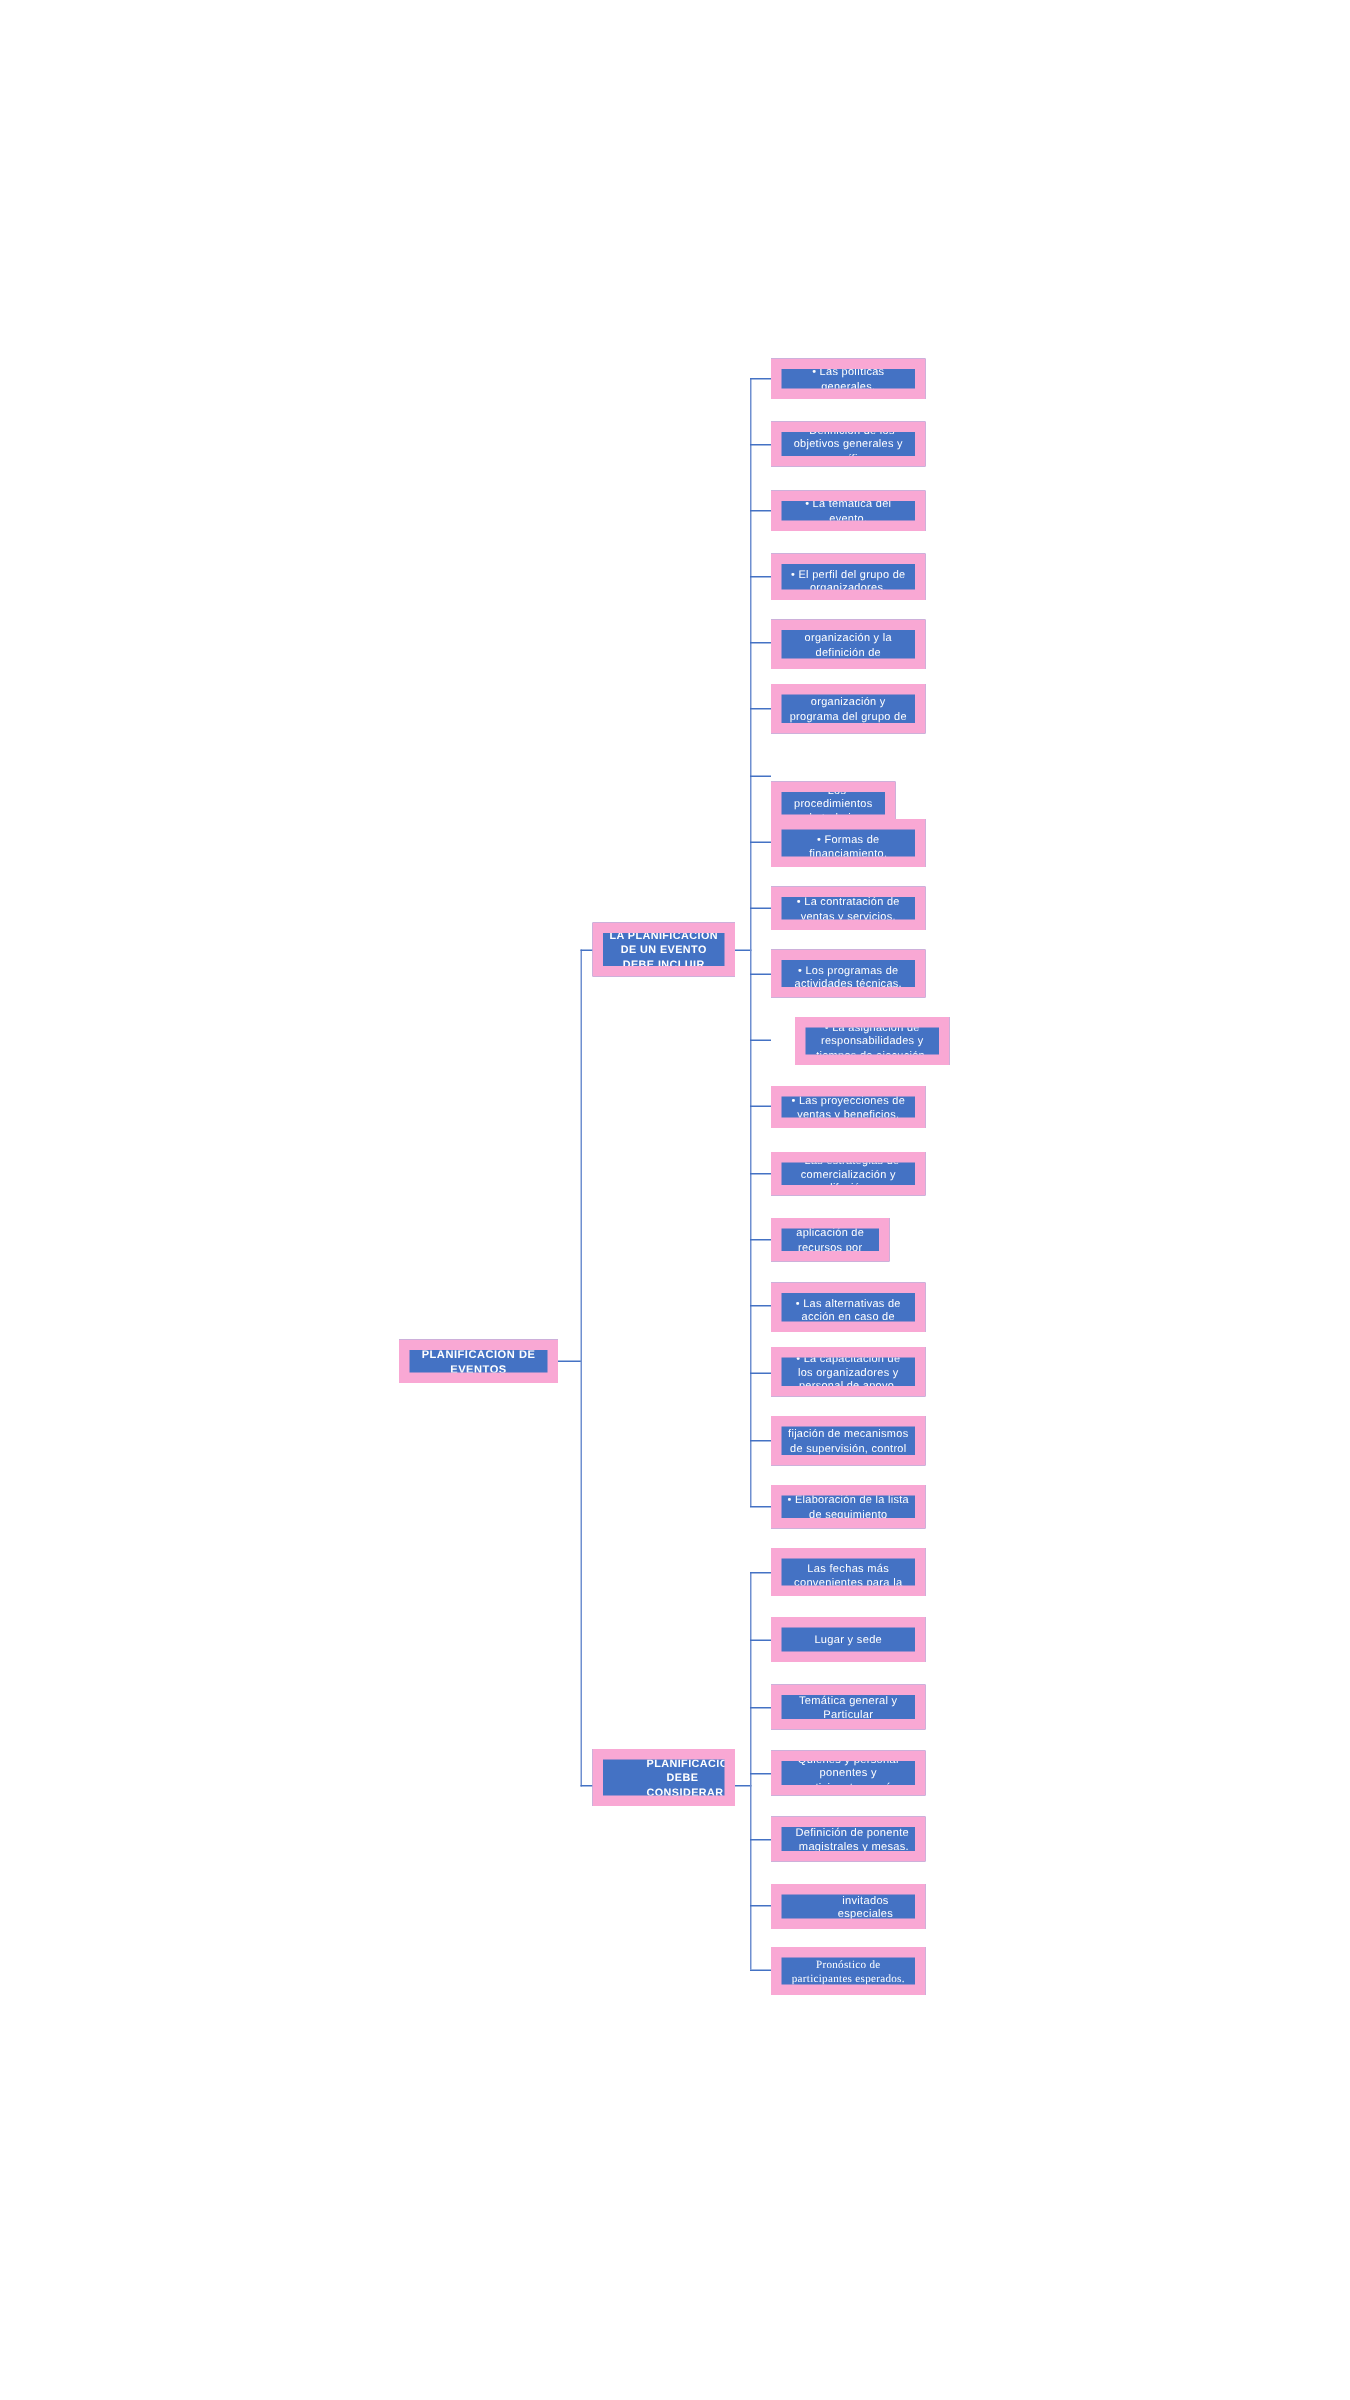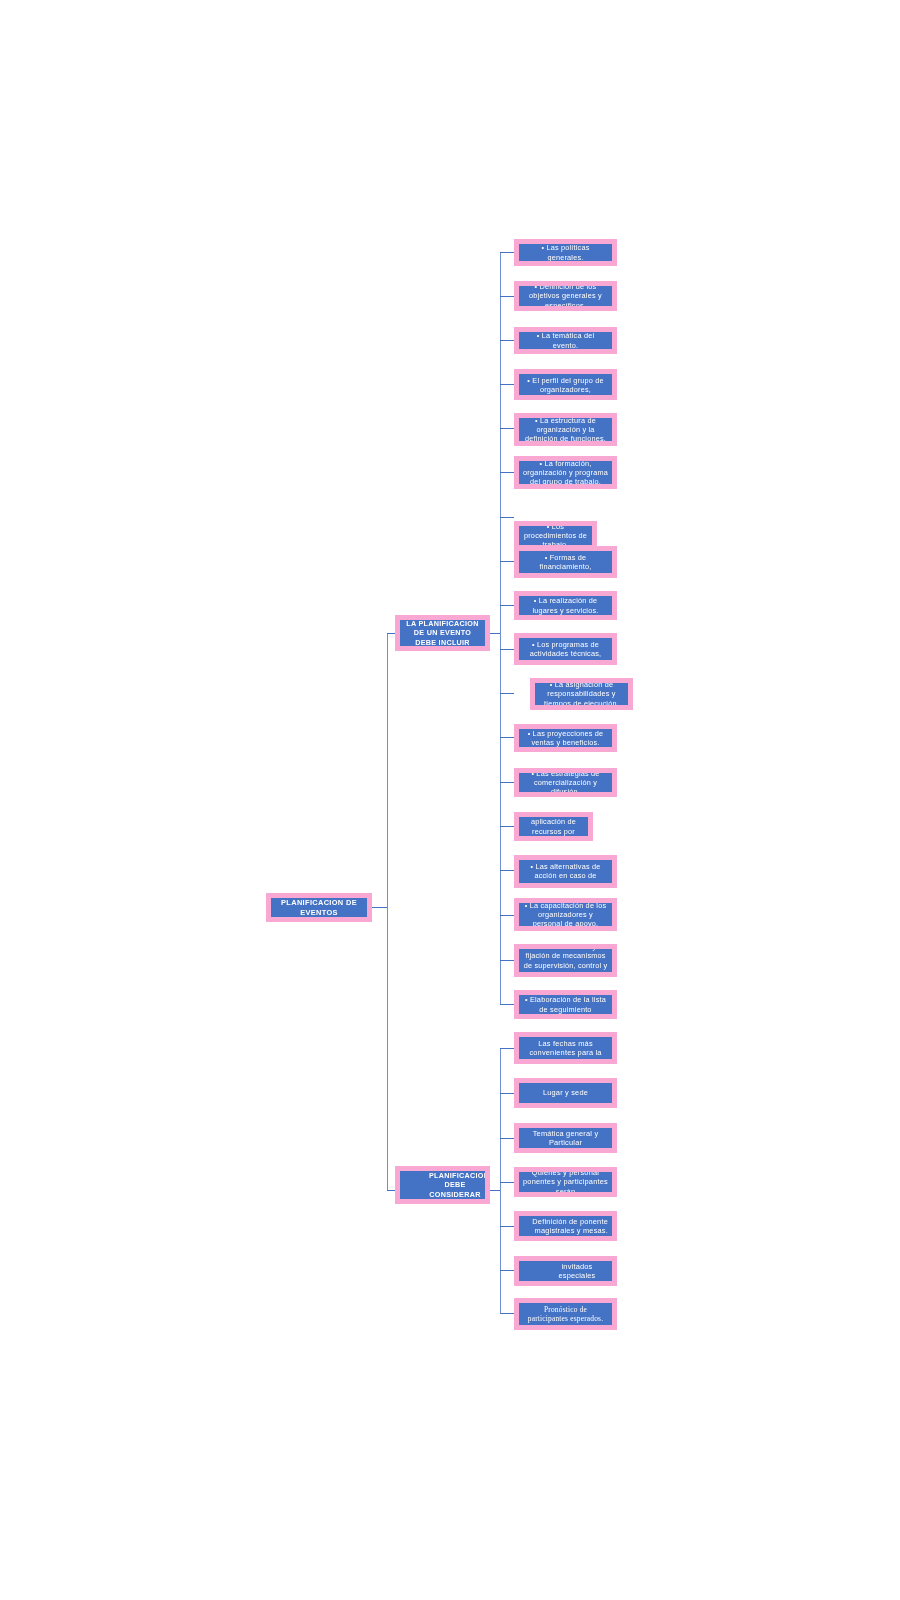--- a/index.html
+++ b/index.html
@@ -16,7 +16,7 @@
     position:absolute;
     box-sizing:border-box;
     background:#4472c4;
-    border:5px solid #f9a8d4;
+    border:7px solid #f9a8d4;
     color:#ffffff;
     text-align:center;
     overflow:hidden;

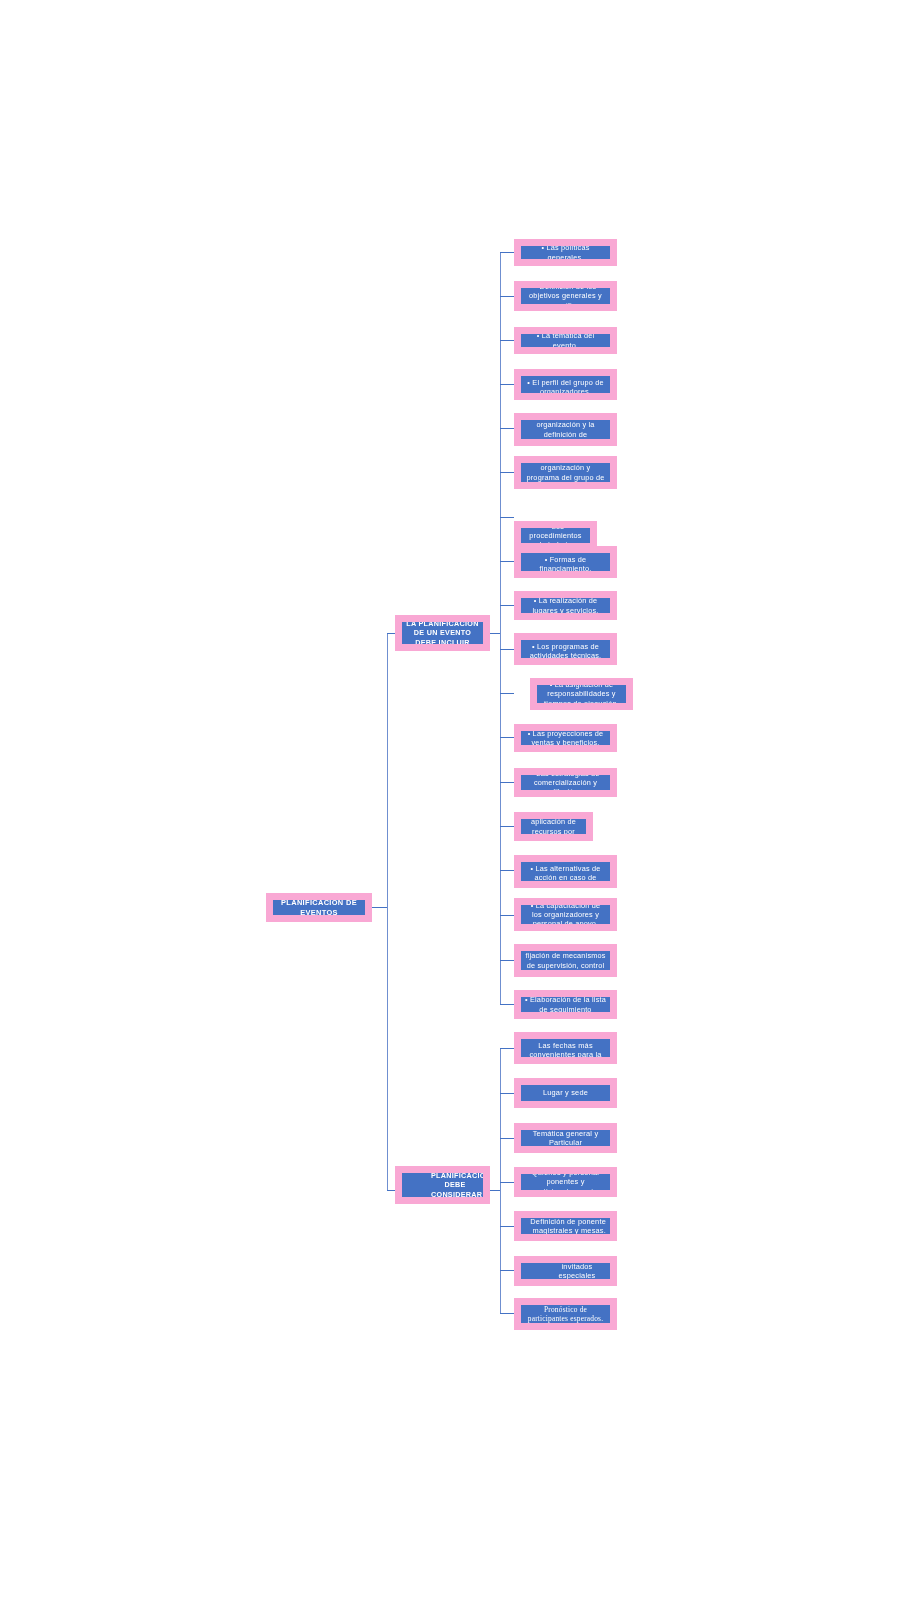--- a/index.html
+++ b/index.html
@@ -134,7 +134,7 @@
     <span class="txt">• Formas  de financiamiento,  presupuestos  y flujos de  dinero.</span>
   </div>
   <div class="node leaf" style="left:514px;top:591px;width:103px;height:29px;">
-    <span class="txt">• La realización  de lugares  y servicios.</span>
+    <span class="txt">• La contratación  de ventas  y servicios.</span>
   </div>
   <div class="node leaf clipped" style="left:514px;top:633px;width:103px;height:32px;">
     <span class="txt">• Los  programas  de  actividades  técnicas,  recreación,  acompañantes  y  específicos.</span>

